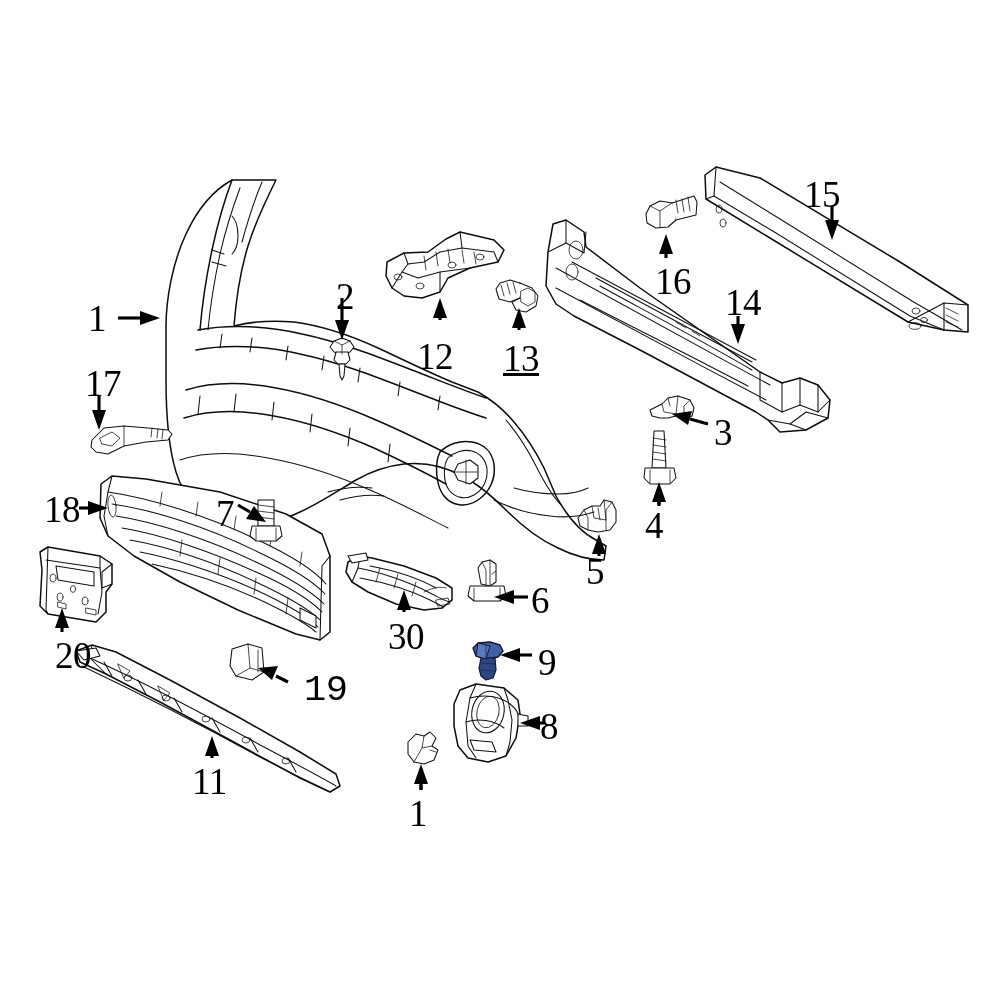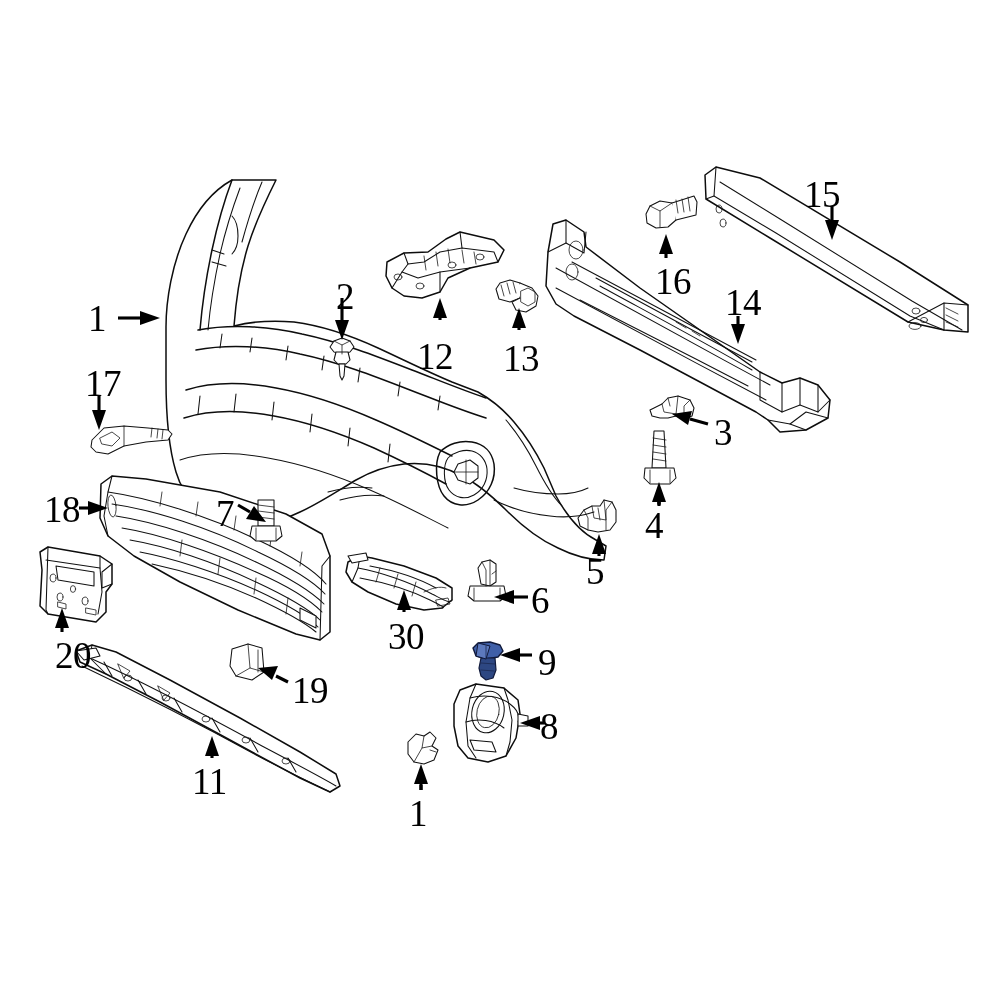--- a/index.html
+++ b/index.html
@@ -508,7 +508,7 @@
   <div class="callout" style="left:409px; top:795px;">1</div>
   <div class="callout" style="left:192px; top:763px;">11</div>
   <div class="callout" style="left:417px; top:330px;margin-top:8px;">12</div>
-  <div class="callout" style="left:503px; top:340px;">13</div>
+  <div class="callout" style="left:503px; top:340px;text-decoration:underline;">13</div>
   <div class="callout" style="left:725px; top:284px;">14</div>
   <div class="callout" style="left:776px; top:176px;margin-left:28px;">15</div>
   <div class="callout" style="left:655px; top:263px;">16</div>

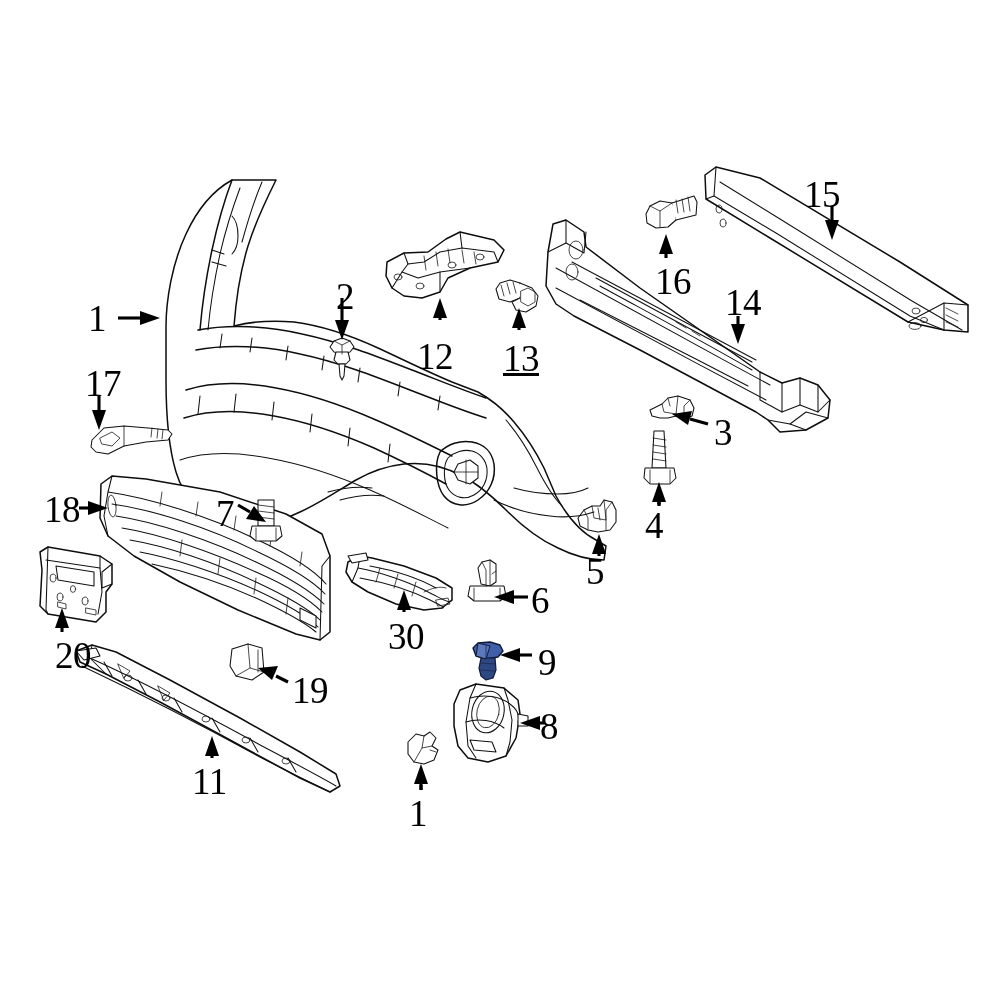--- a/index.html
+++ b/index.html
@@ -514,7 +514,7 @@
   <div class="callout" style="left:655px; top:263px;">16</div>
   <div class="callout" style="left:85px;  top:365px;">17</div>
   <div class="callout" style="left:44px;  top:491px;">18</div>
-  <div class="callout" style="left:292px; top:672px;">19</div>
+  <div class="callout" style="left:304px; top:672px;font-family:Liberation Mono, monospace;">19</div>
   <div class="callout" style="left:43px;  top:637px;margin-left:12px;">20</div>
   <div class="callout" style="left:388px; top:618px;">30</div>
 

